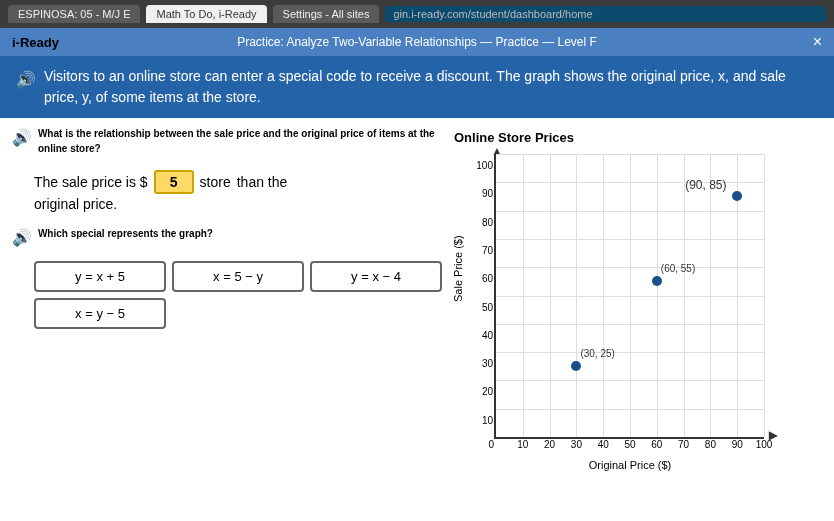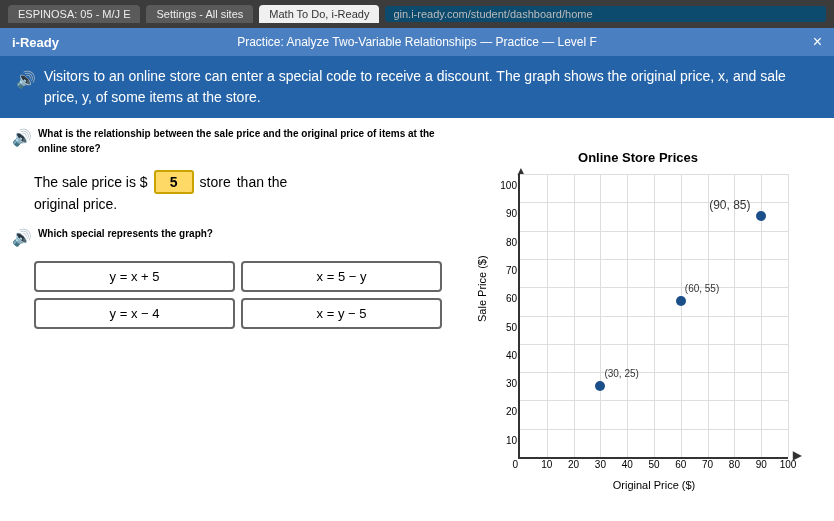--- a/index.html
+++ b/index.html
@@ -217,8 +217,8 @@
 
 <div class="browser-bar">
   <span class="browser-tab">ESPINOSA: 05 - M/J E</span>
+  <span class="browser-tab active">Math To Do, i-Ready</span>
   <span class="browser-tab">Settings - All sites</span>
-  <span class="browser-tab active">Math To Do, i-Ready</span>
   <span class="browser-url">gin.i-ready.com/student/dashboard/home</span>
 </div>
 

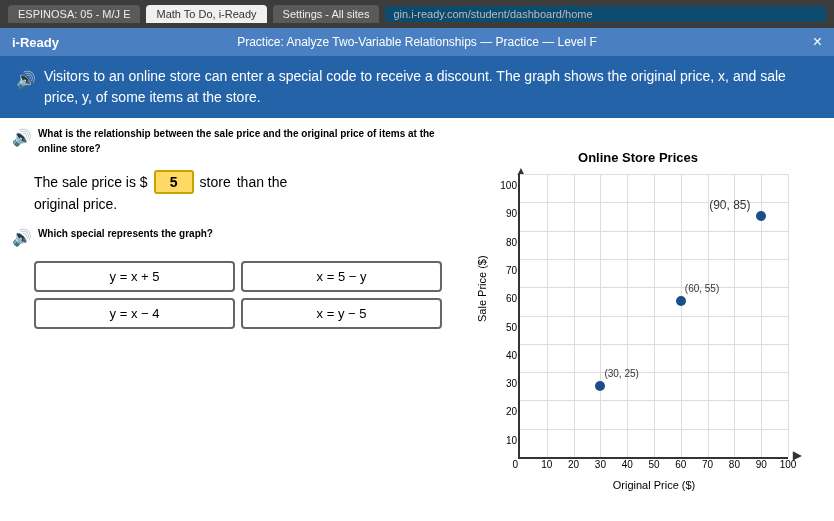--- a/index.html
+++ b/index.html
@@ -68,7 +68,7 @@
     .iready-logo {
       font-weight: bold;
       font-size: 13px;
-      color: #ffffff;
+      color: #000000;
     }
     .practice-title {
       position: absolute;

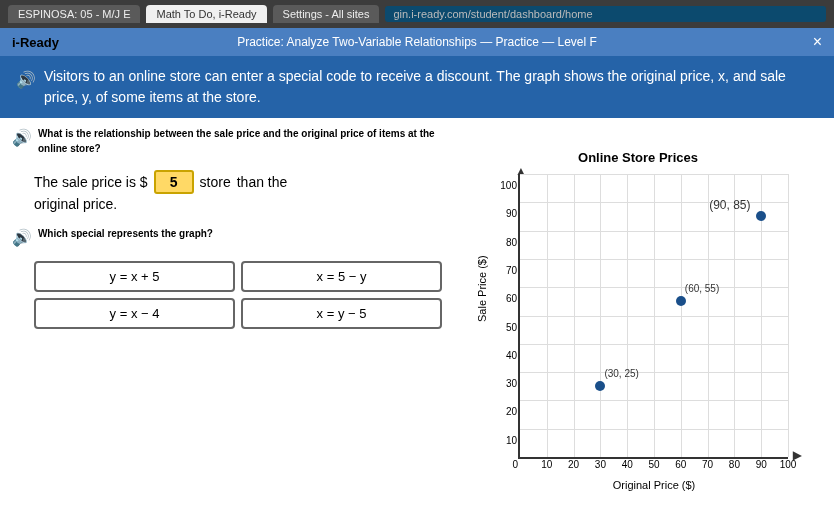--- a/index.html
+++ b/index.html
@@ -170,9 +170,8 @@
       flex: 1;
       display: flex;
       flex-direction: column;
-      align-items: center;
+      align-items: flex-start;
       padding-top: 4px;
-      margin-top: 20px;
     }
 
     .chart-title {

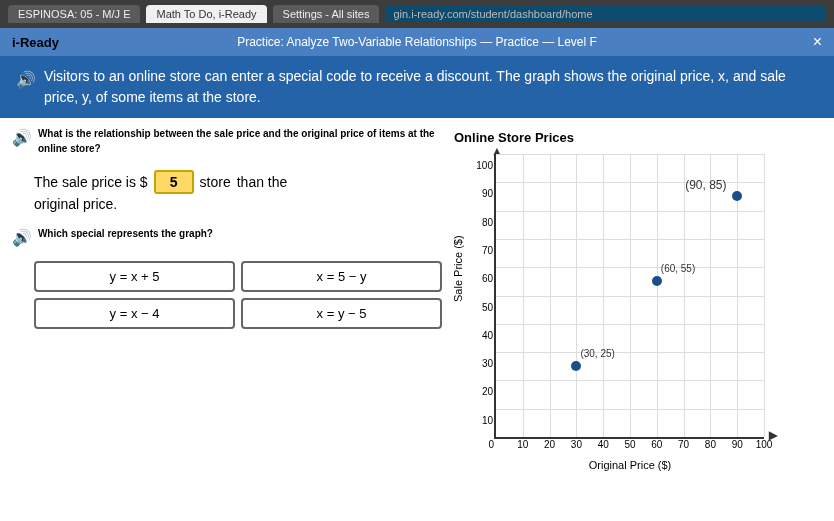--- a/index.html
+++ b/index.html
@@ -151,7 +151,7 @@
 
     .equation-grid {
       display: grid;
-      grid-template-columns: 1fr 1fr;
+      grid-template-columns: 1fr 1fr 1fr;
       gap: 6px;
       margin-left: 22px;
     }

